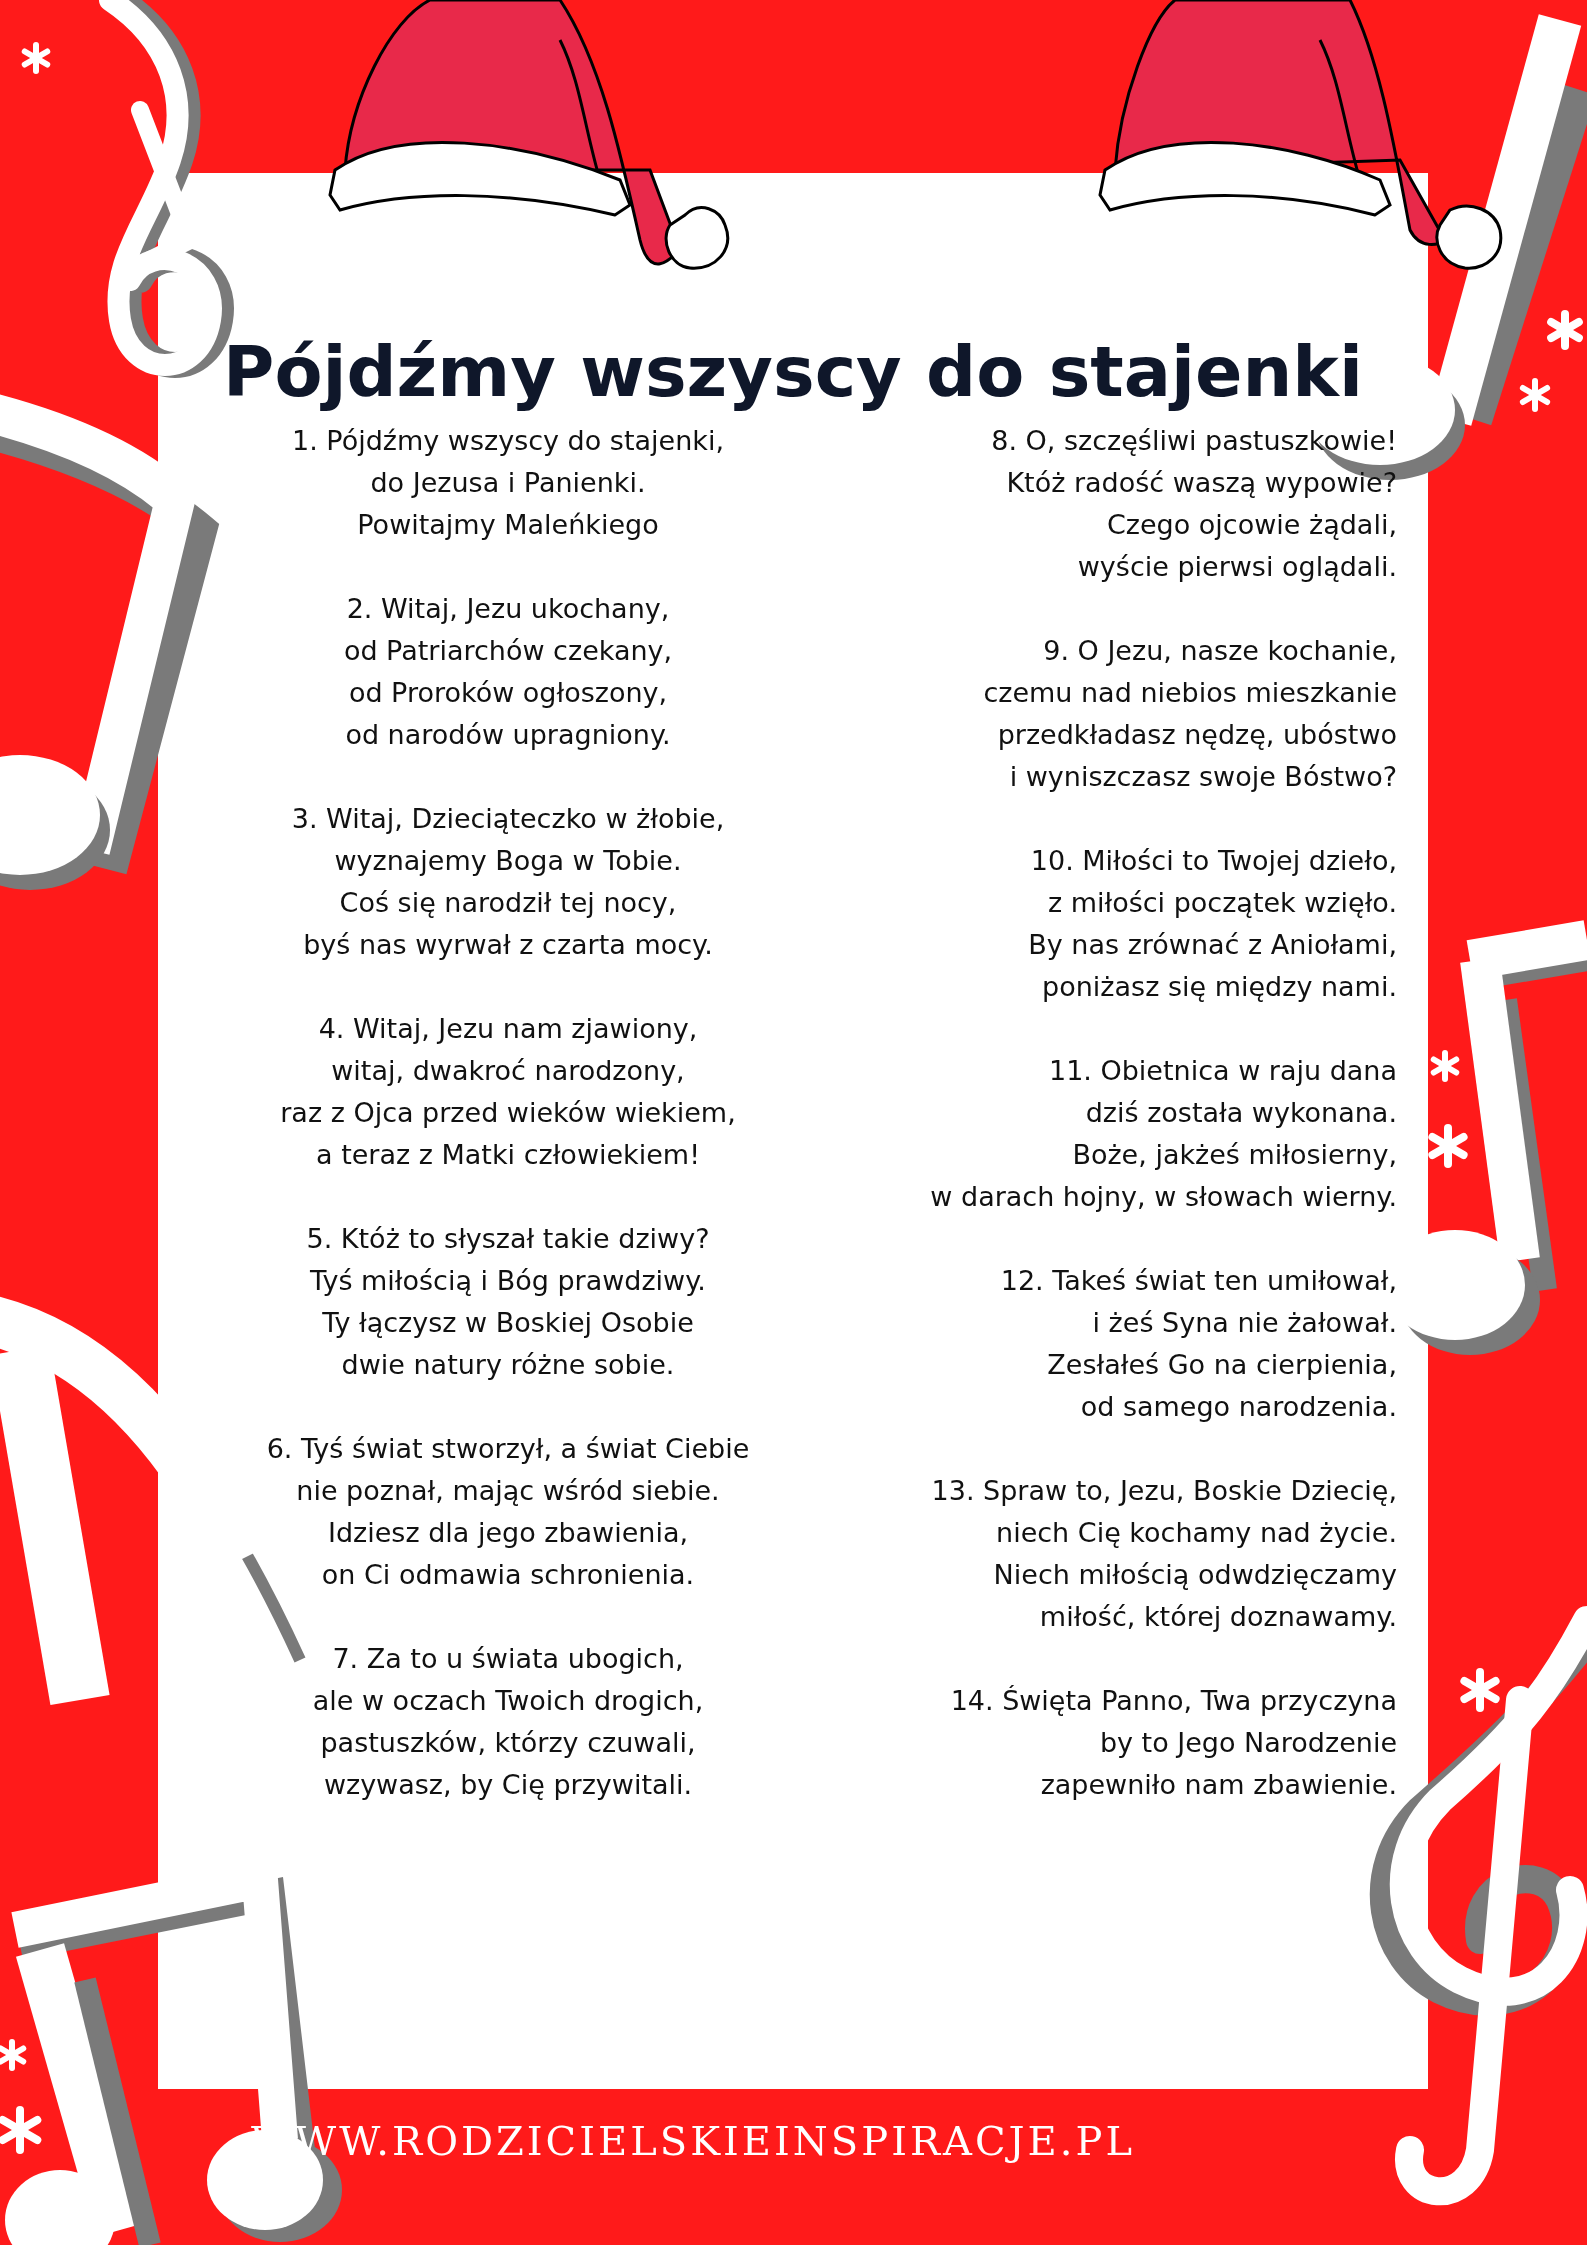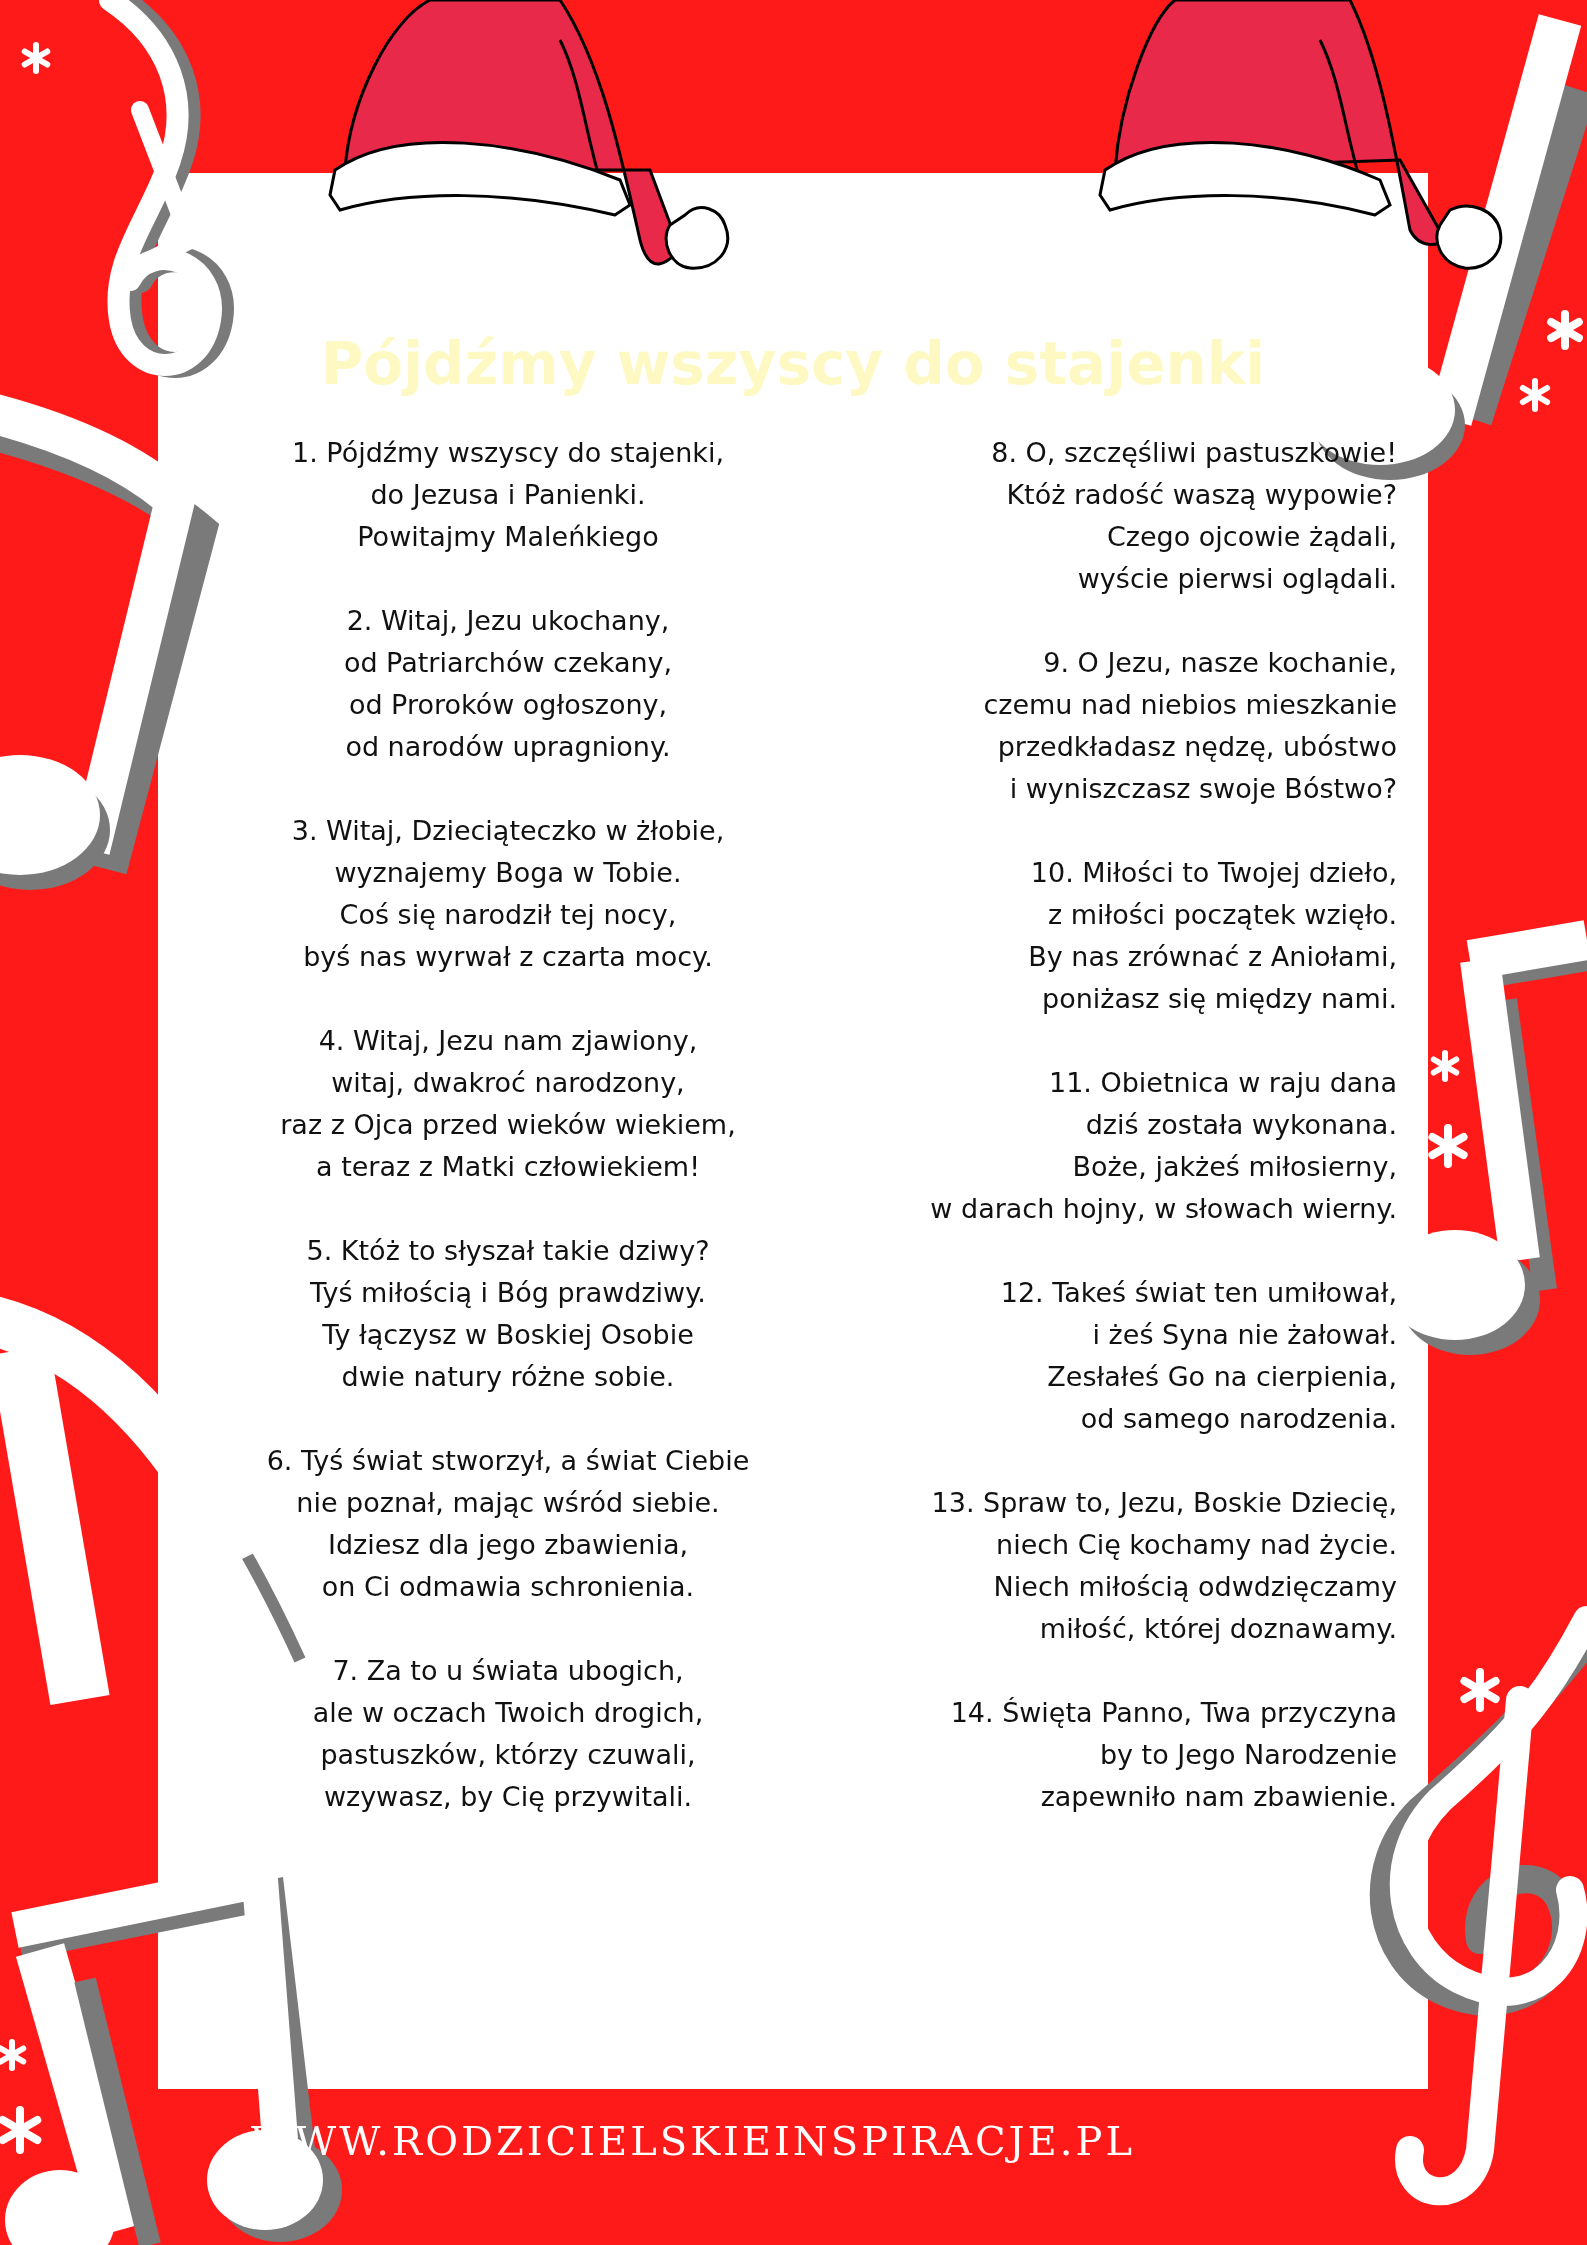--- a/index.html
+++ b/index.html
@@ -16,7 +16,7 @@
   .title {
     position: absolute; left: 158px; top: 270px; width: 1270px; text-align: center;
     font-family: "DejaVu Sans", sans-serif; font-weight: bold;
-    font-size: 58px; letter-spacing: 0px; color: #fef9c3; line-height: 110px;
+    font-size: 70px; letter-spacing: 0px; color: #0f172a; line-height: 110px;
     z-index: 5;
   }
   .col {

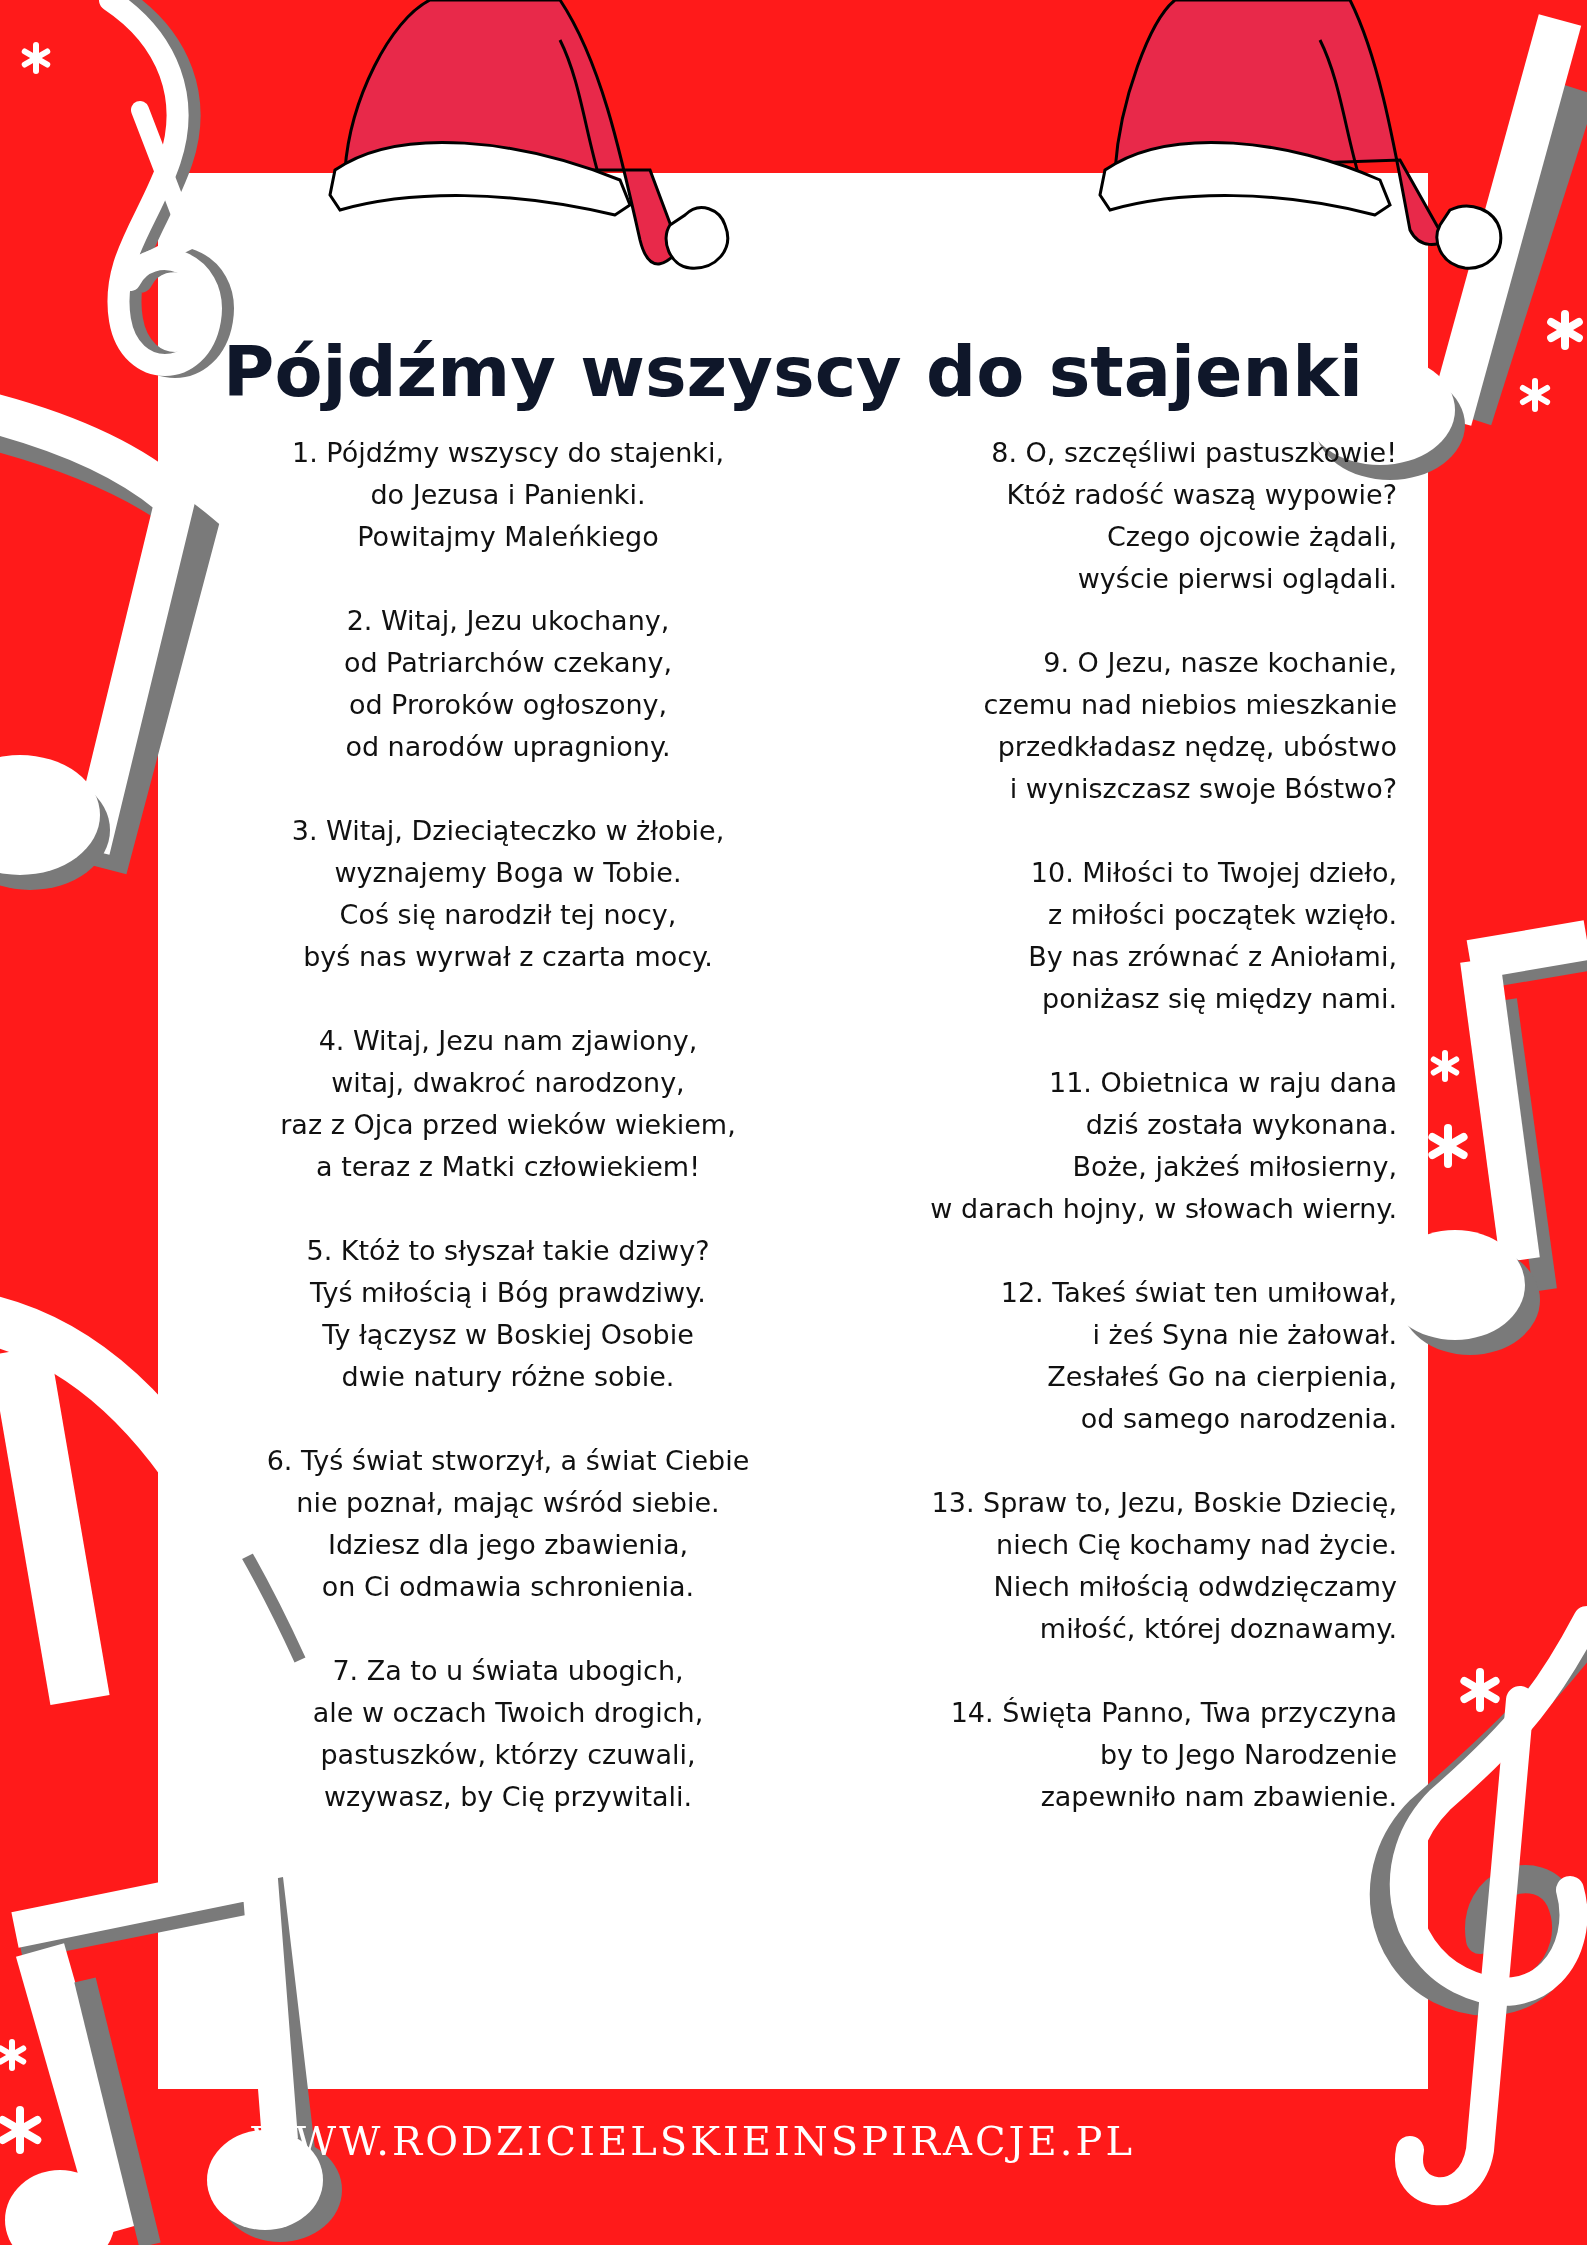--- a/index.html
+++ b/index.html
@@ -20,7 +20,7 @@
     z-index: 5;
   }
   .col {
-    position: absolute; top: 420px; width: 600px; text-align: center; z-index: 5; margin-top: 12px;
+    position: absolute; top: 420px; width: 600px; text-align: center; z-index: 5;
   }
   .col-left { left: 208px; }
   .col-right { left: 797px; text-align: right; }

